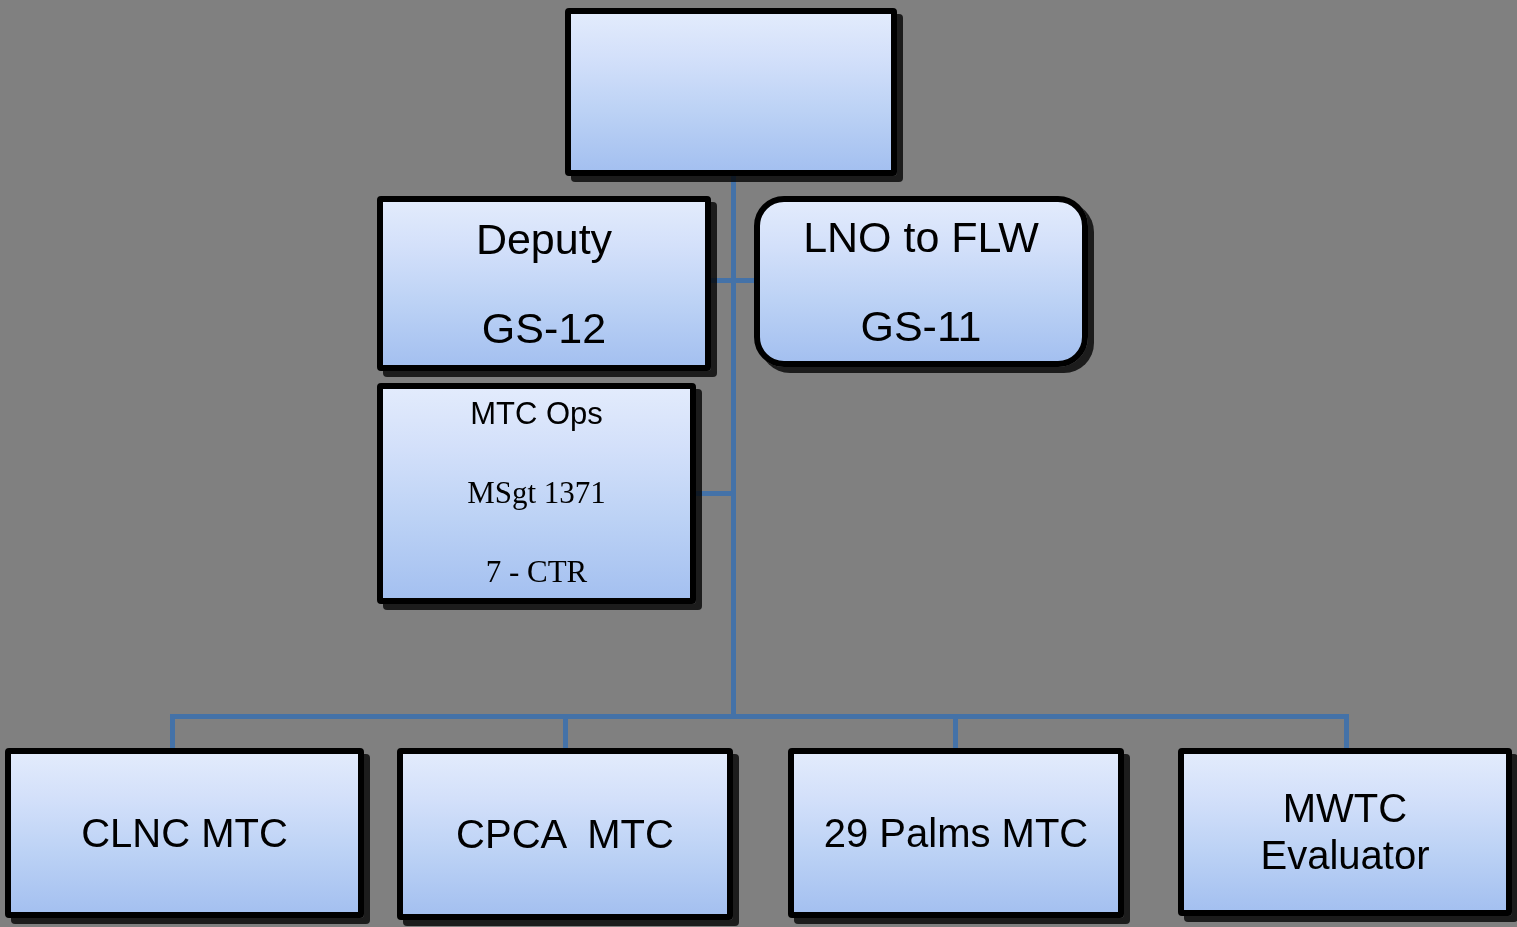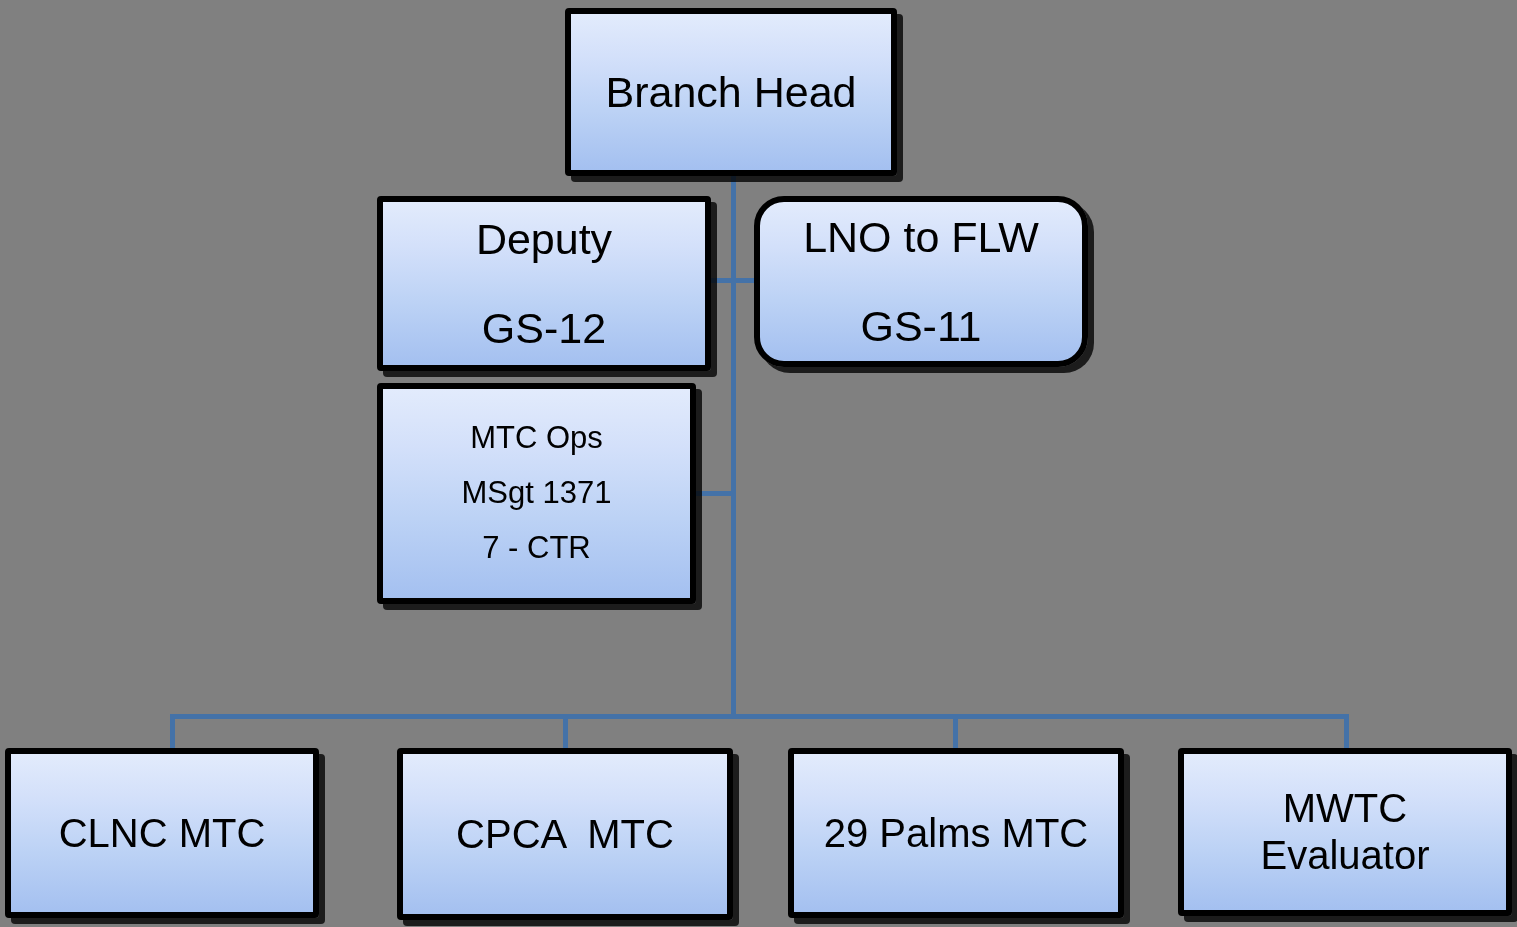--- a/index.html
+++ b/index.html
@@ -88,7 +88,6 @@
   </div>
 
   <div class="org-box t-lg gap-wide" style="left:565px; top:8px; width:332px; height:168px;">
-    <span class="line">Branch Head</span>
   </div>
 
   <div class="org-box t-lg gap-wide" style="left:377px; top:196px; width:334px; height:175px;">

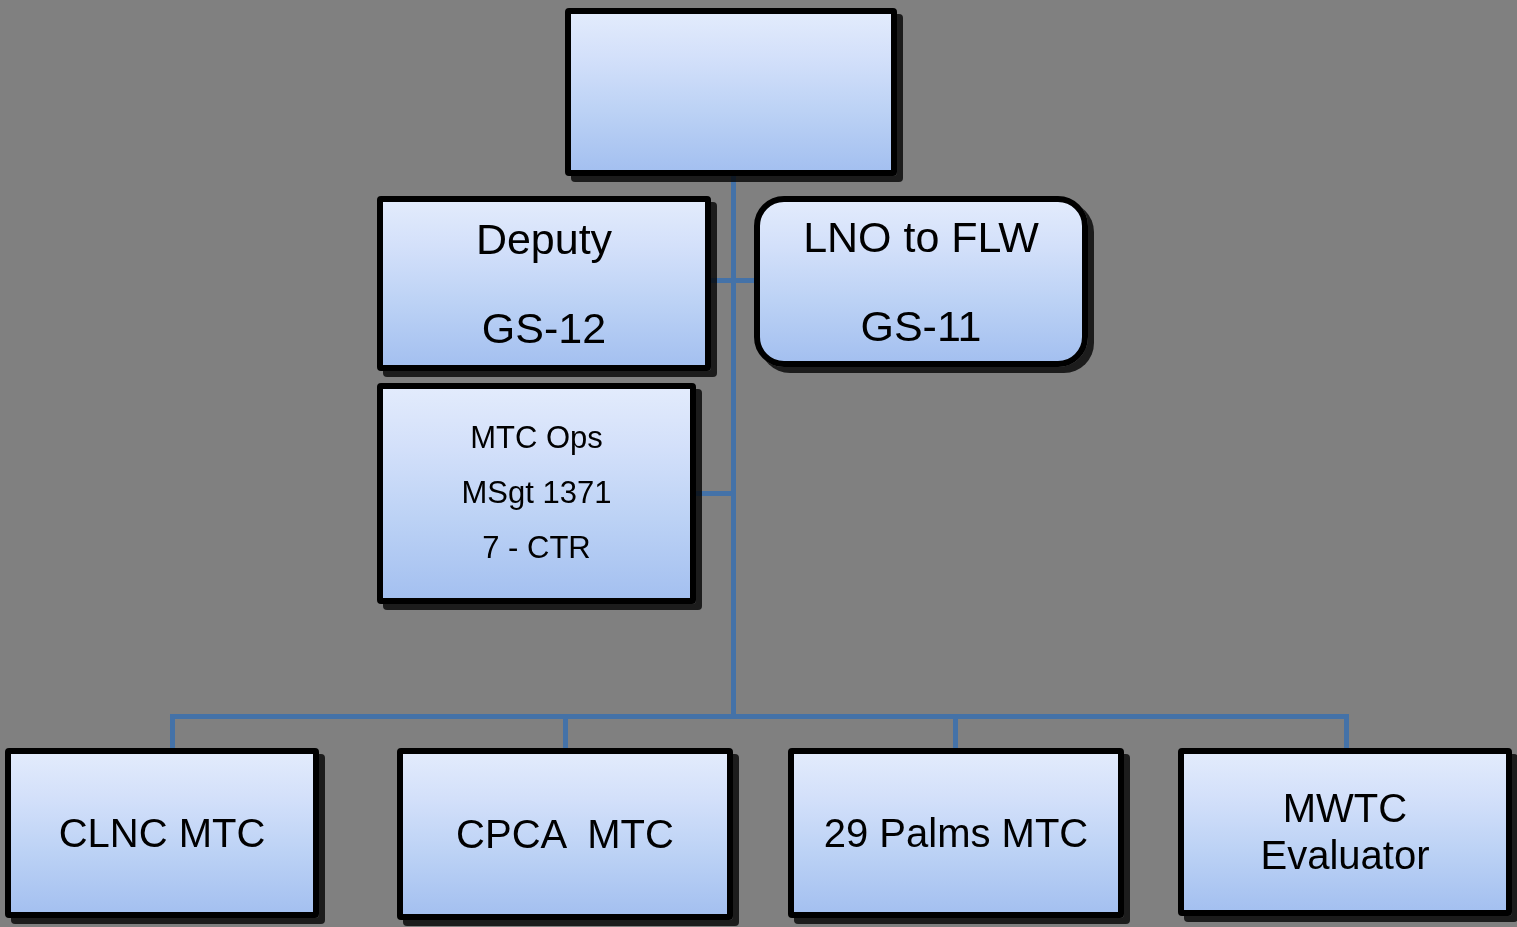--- a/index.html
+++ b/index.html
@@ -61,7 +61,7 @@
 
   
   .gap-wide .line + .line { margin-top: 40px; }
-  .gap-mid  .line + .line { margin-top: 20px; }
+  .gap-mid  .line + .line { margin-top: 44px; font-family: Liberation Serif, serif; }
   .gap-tight .line + .line { margin-top: 2px; }
 </style>
 </head>

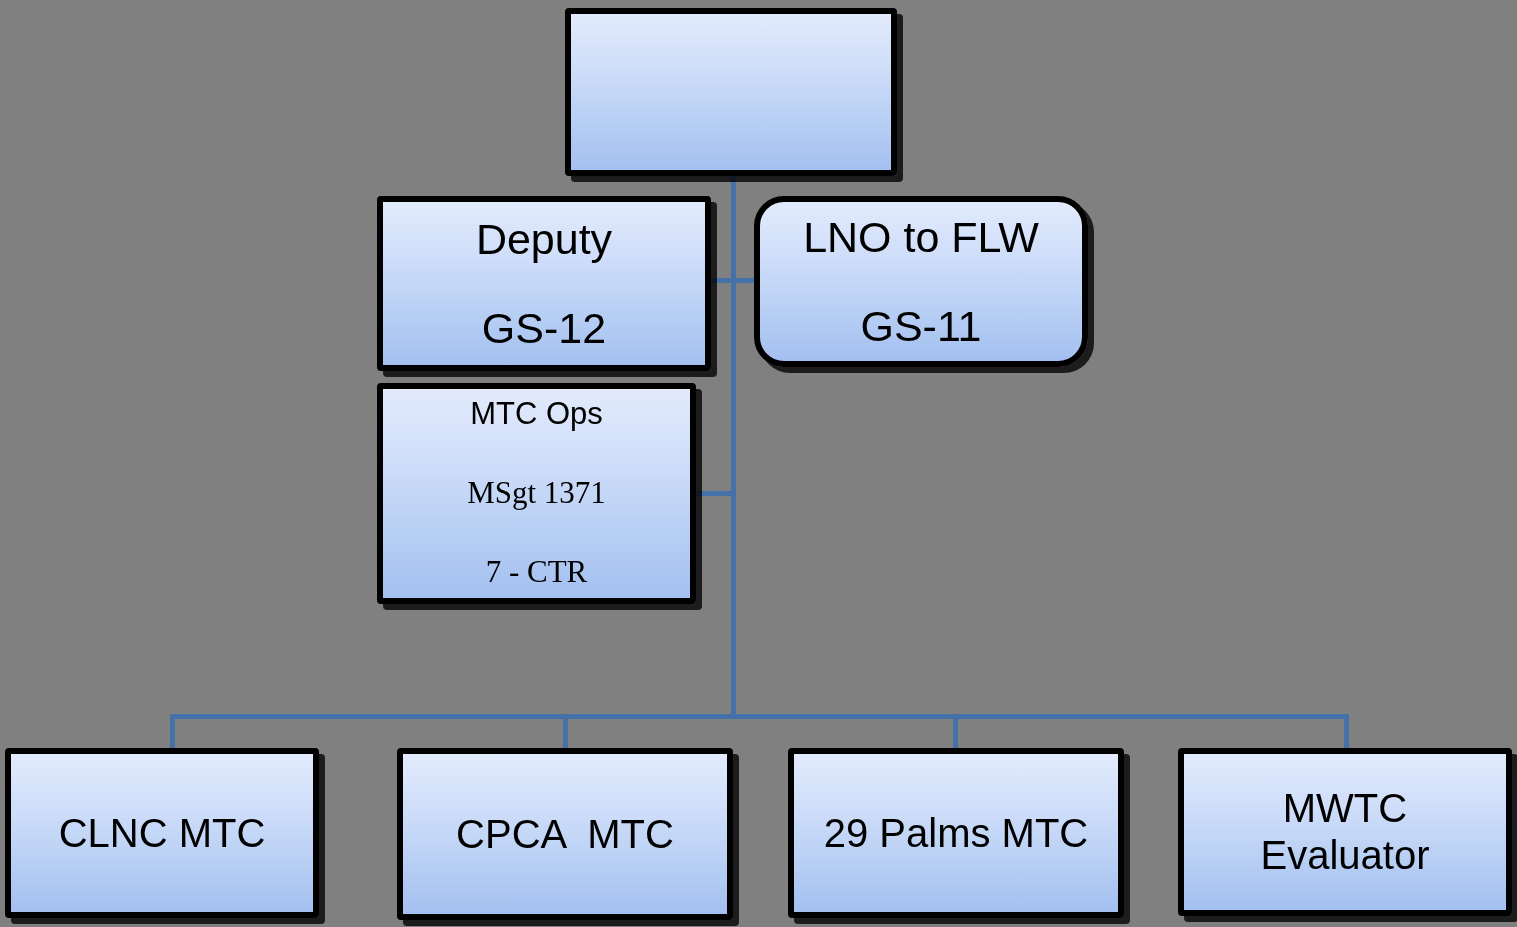--- a/index.html
+++ b/index.html
@@ -106,7 +106,7 @@
     <span class="line">7 - CTR</span>
   </div>
 
-  <div class="org-box t-sm gap-tight" style="left:5px; top:748px; width:314px; height:170px;">
+  <div class="org-box t-sm gap-tight" style="left:5px; top:748px; width:359px; height:170px;">
     <span class="line">CLNC MTC</span>
   </div>
 

